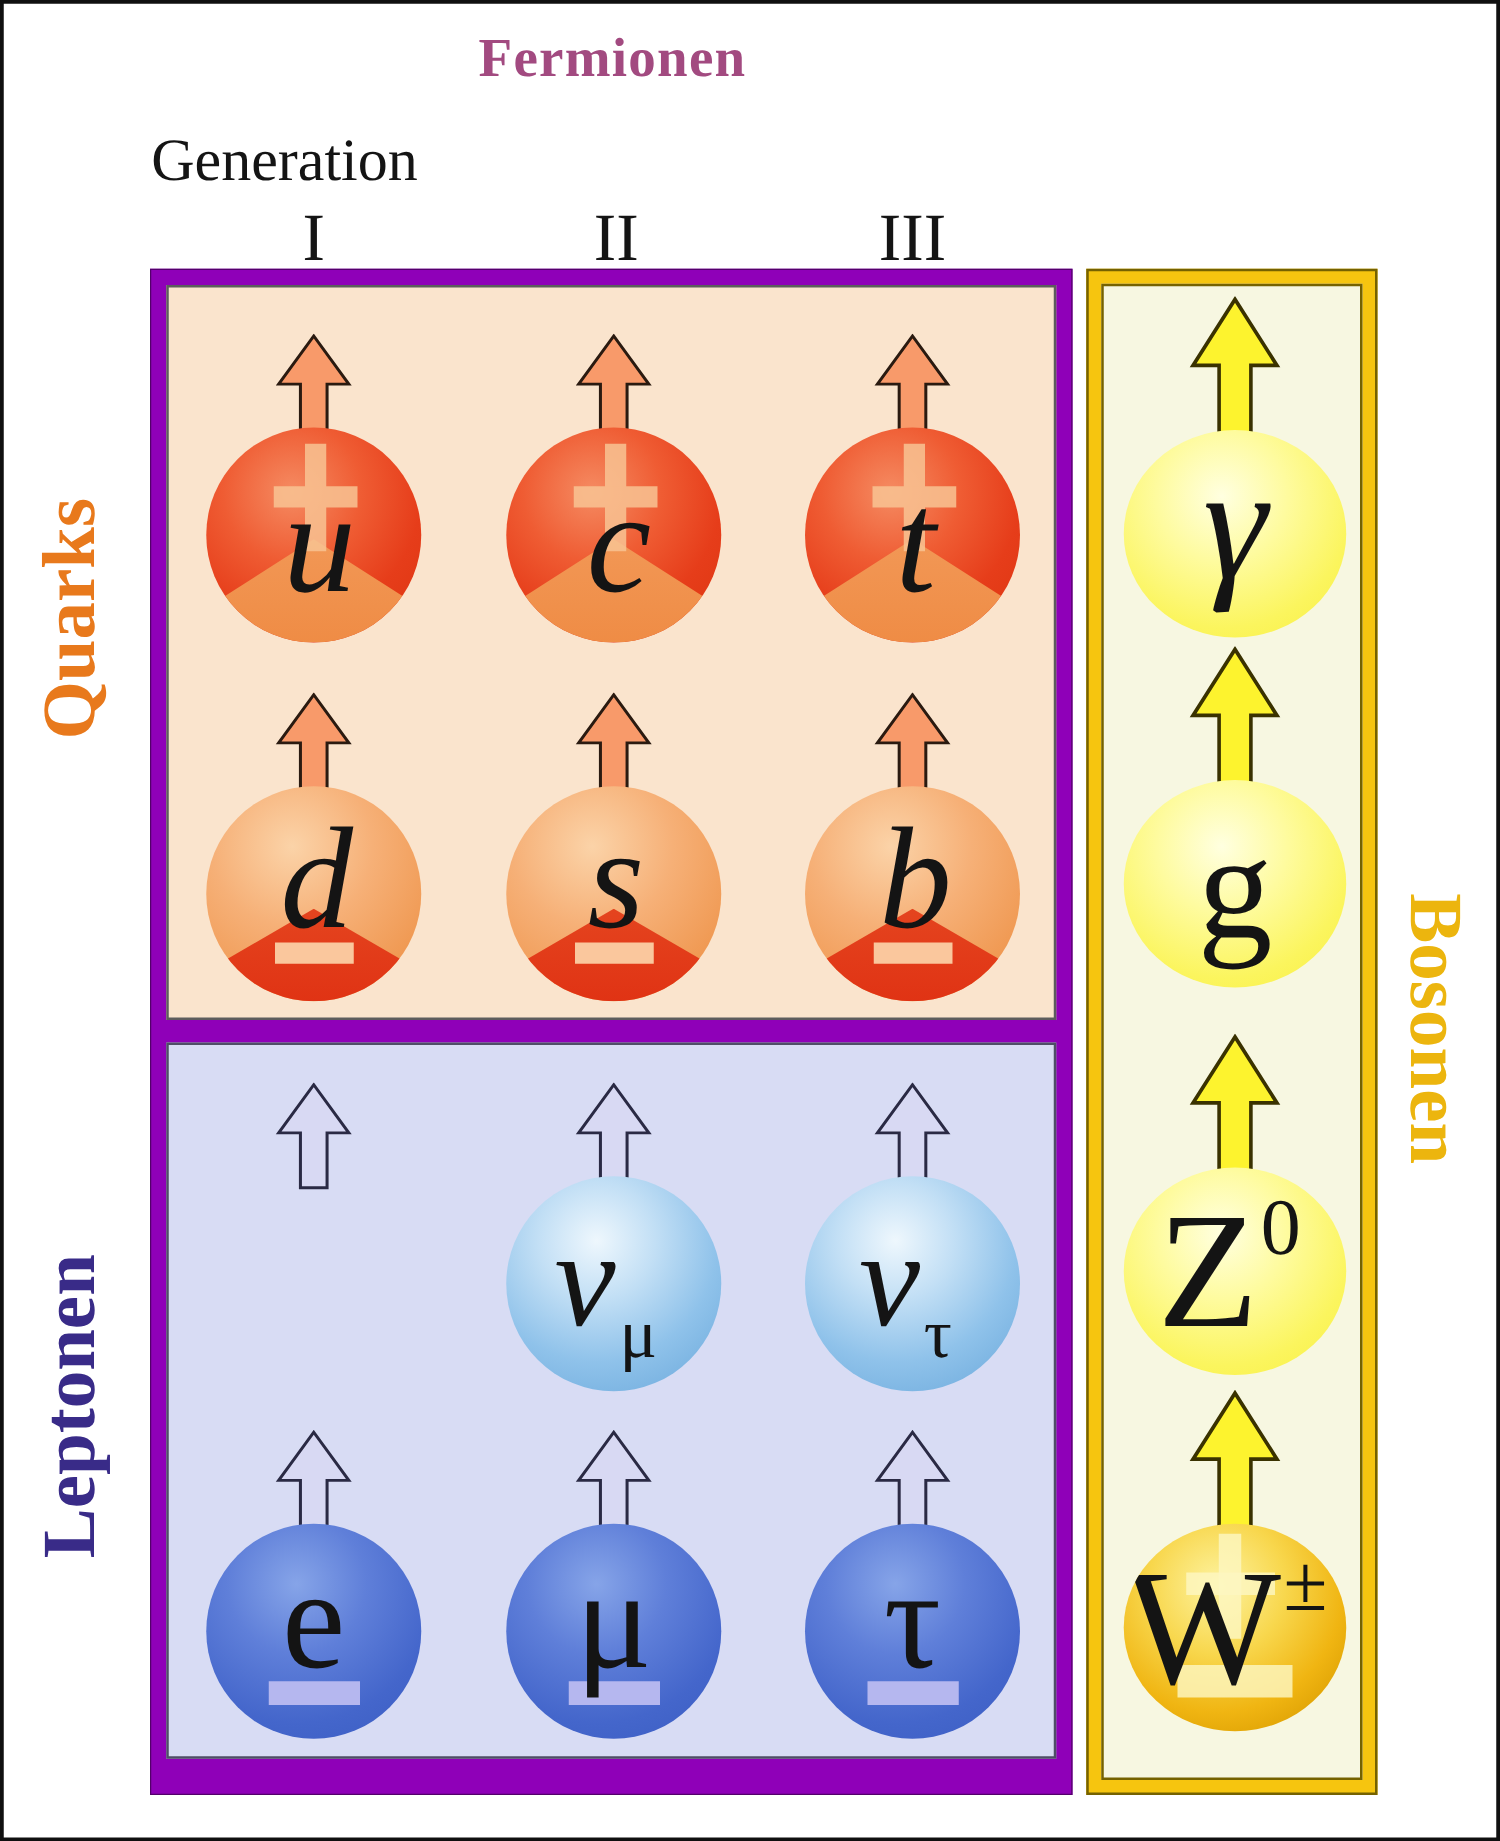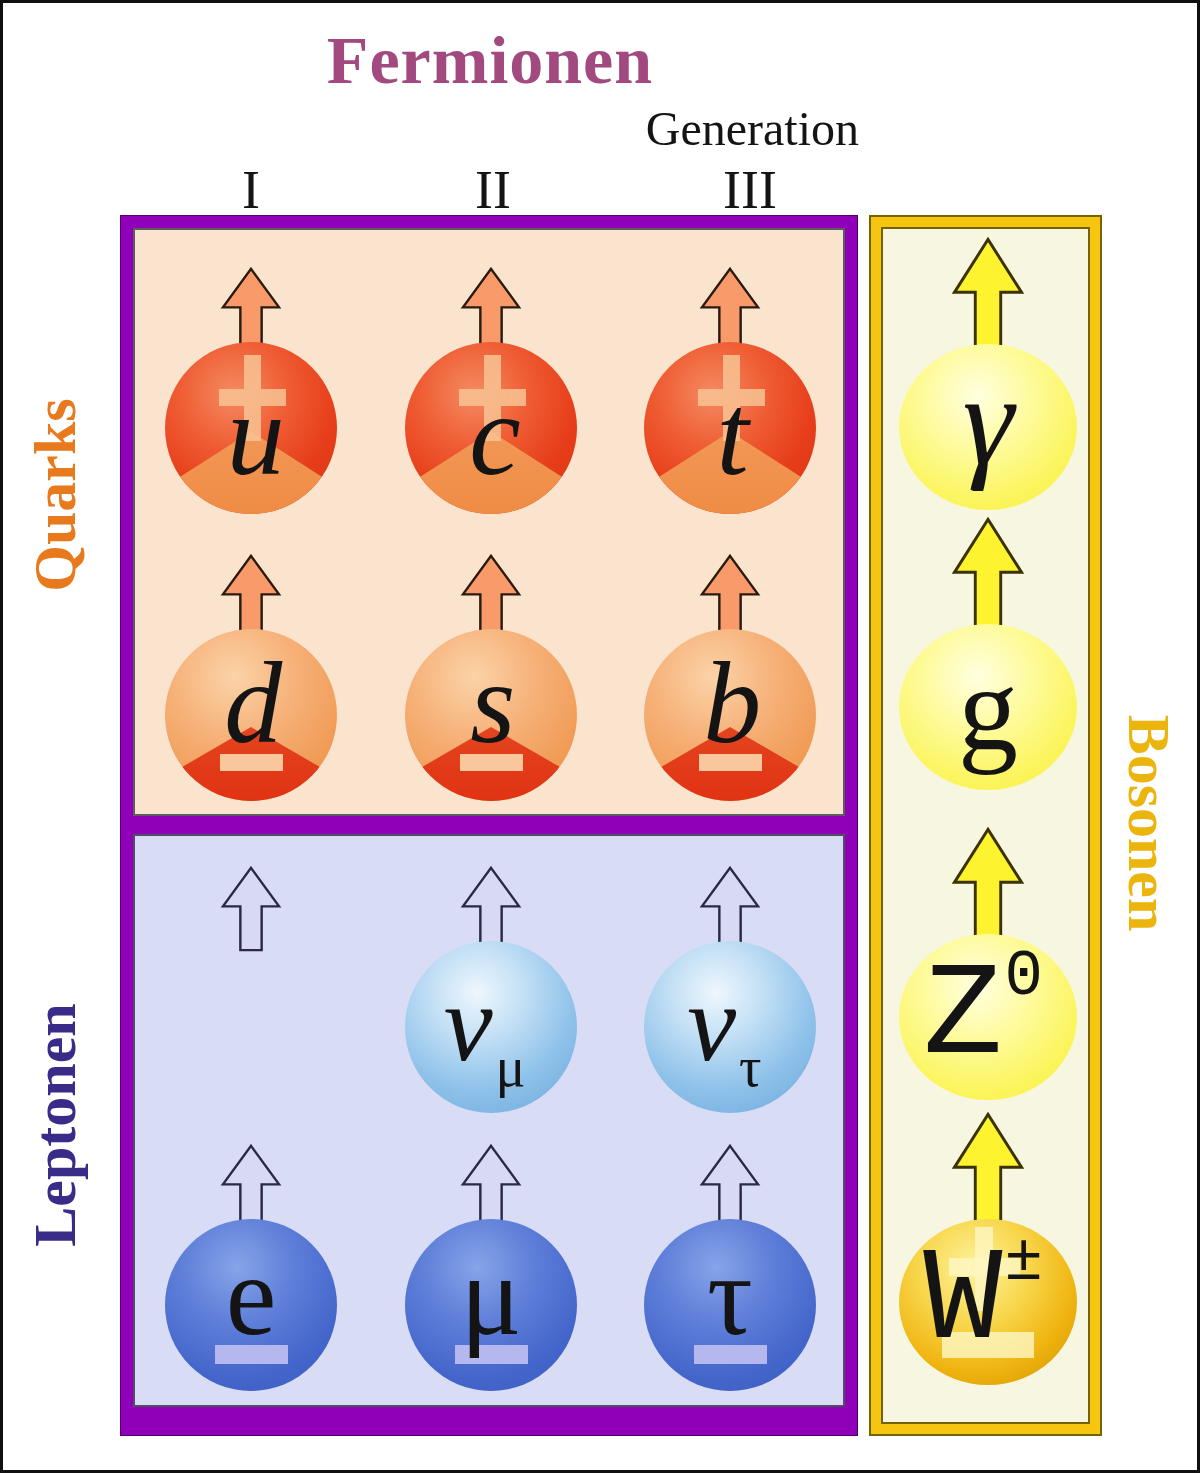--- a/index.html
+++ b/index.html
@@ -10,7 +10,7 @@
   }
   
   .title{position:absolute;left:118px;top:18px;width:738px;text-align:center;
-    font-size:68px;font-weight:bold;color:#a24a80;letter-spacing:1px;}
+    font-size:44px;font-weight:bold;color:#a24a80;letter-spacing:1px;}
   .subtitle{position:absolute;left:118px;top:98px;width:738px;text-align:right;
     font-size:48px;color:#141414;}
   .numeral{position:absolute;top:156px;transform:translateX(-50%);

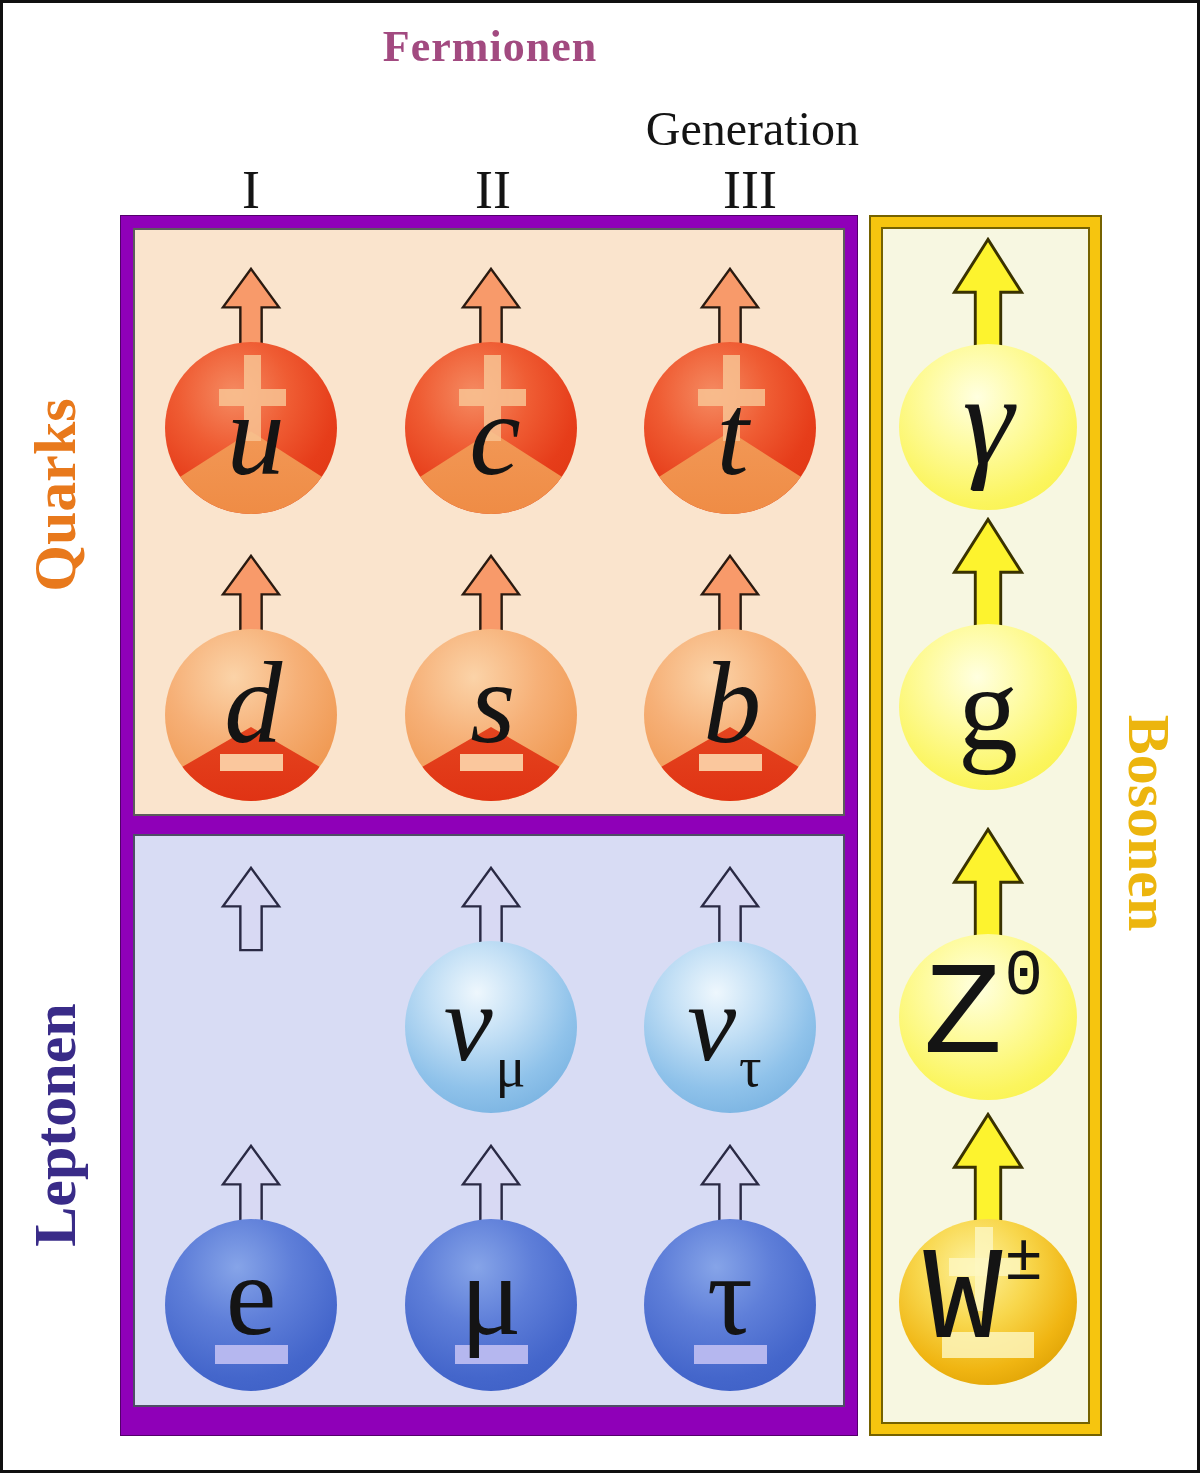--- a/index.html
+++ b/index.html
@@ -11,7 +11,7 @@
   
   .title{position:absolute;left:118px;top:18px;width:738px;text-align:center;
     font-size:44px;font-weight:bold;color:#a24a80;letter-spacing:1px;}
-  .subtitle{position:absolute;left:118px;top:98px;width:738px;text-align:right;
+  .subtitle{position:absolute;left:118px;top:98px;width:738px;text-align:left;
     font-size:48px;color:#141414;}
   .numeral{position:absolute;top:156px;transform:translateX(-50%);
     font-size:54px;color:#141414;}

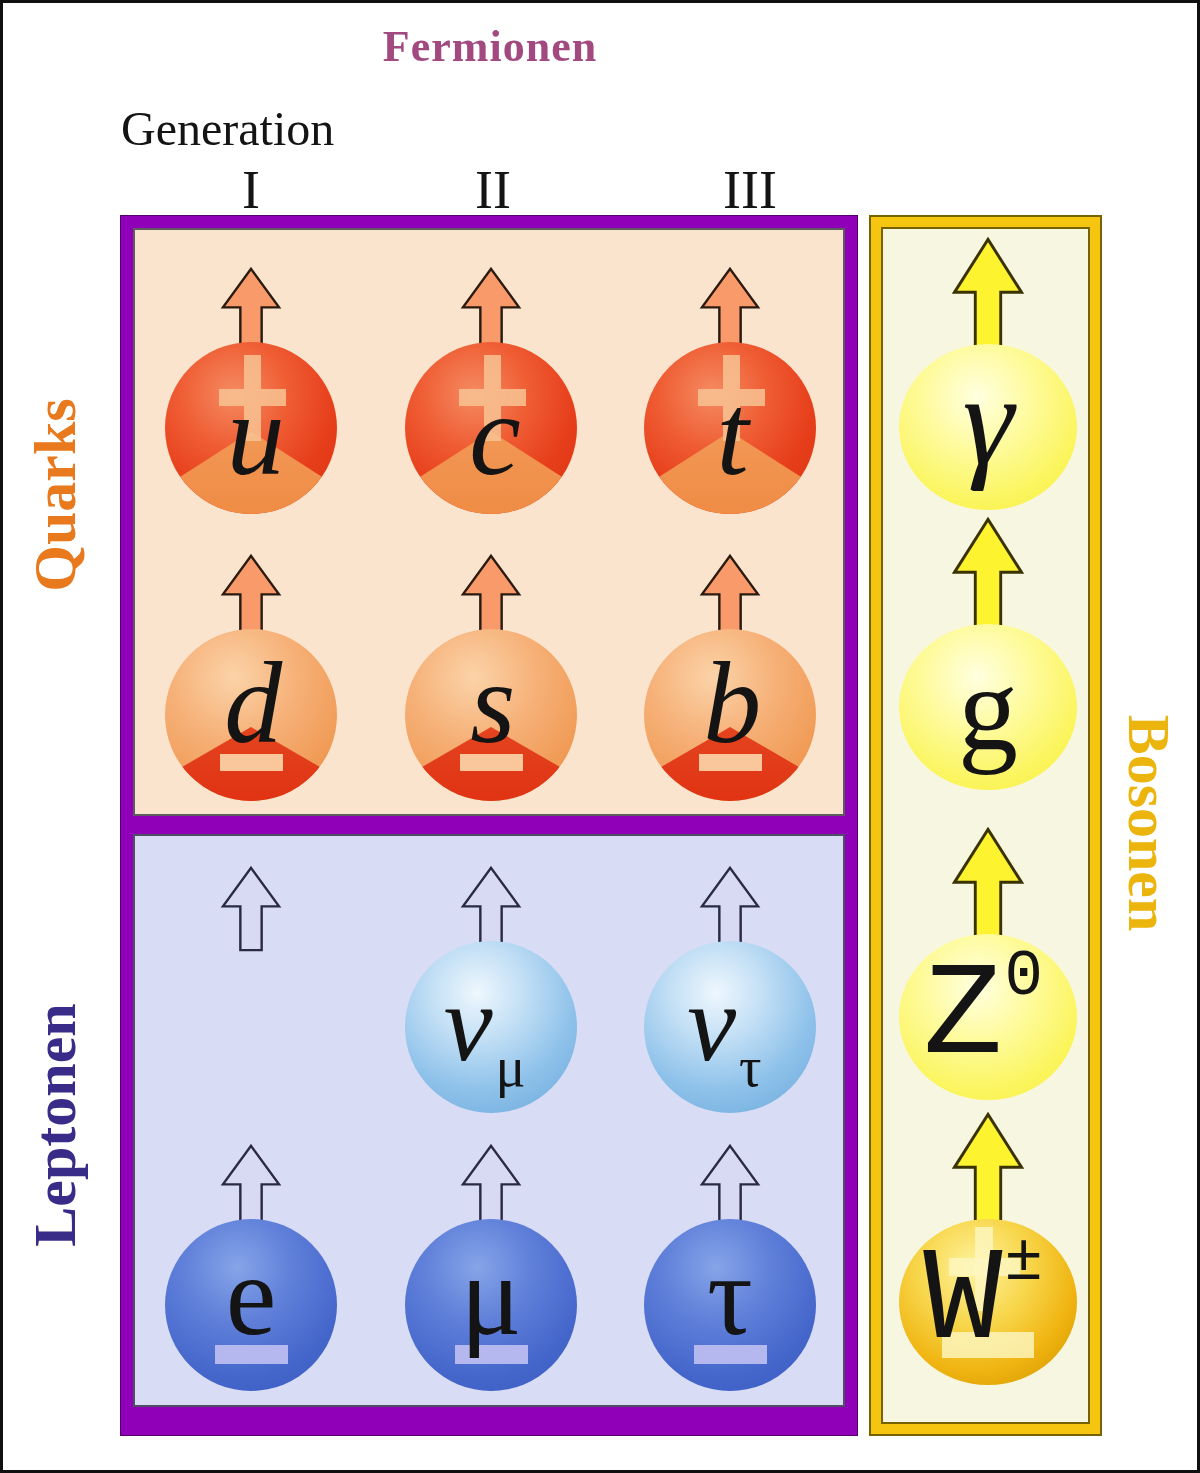--- a/index.html
+++ b/index.html
@@ -15,7 +15,7 @@
     font-size:48px;color:#141414;}
   .numeral{position:absolute;top:156px;transform:translateX(-50%);
     font-size:54px;color:#141414;}
-  .num-1{left:248px}.num-2{left:490px}.num-3{left:747px}
+  .num-1{left:248px}.num-2{left:490px}.num-3{left:727px}
   
   .vlabel{position:absolute;white-space:nowrap;font-weight:bold;font-size:60px;line-height:1;}
   .vlabel-quarks{left:52px;top:492px;color:#e8791c;transform:translate(-50%,-50%) rotate(-90deg);}

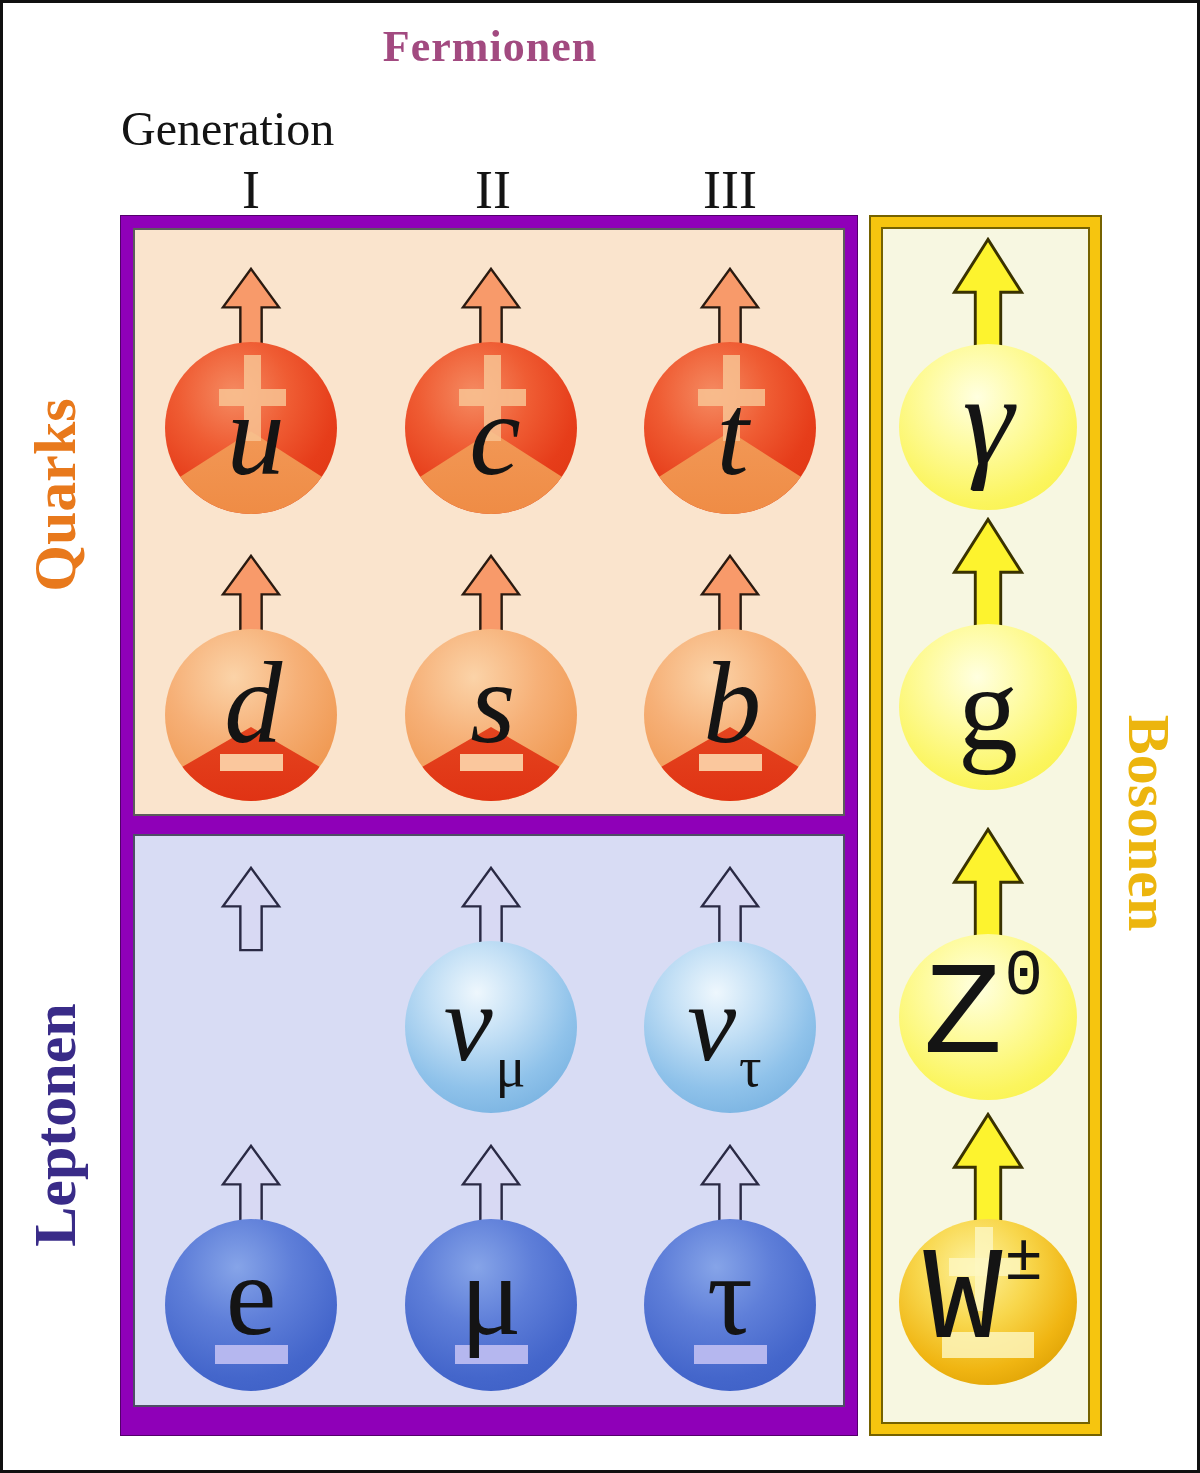--- a/index.html
+++ b/index.html
@@ -68,7 +68,7 @@
   .sym-lep{font-size:114px;transform:translate(-50%,-58%);}
   .sym-gamma{font-style:italic;font-size:130px;transform:translate(-50%,-56%);}
   .sym-g{font-size:120px;transform:translate(-50%,-48%);}
-  .sym-zw{font-size:132px;transform:translate(-55%,-50%);white-space:nowrap;font-family:Liberation Mono, monospace;}
+  .sym-zw{font-size:132px;transform:translate(-55%,-50%);white-space:nowrap;}
   .sym-zw .sup{font-size:64px;position:relative;top:-58px;left:2px;}
 </style>
 </head>

